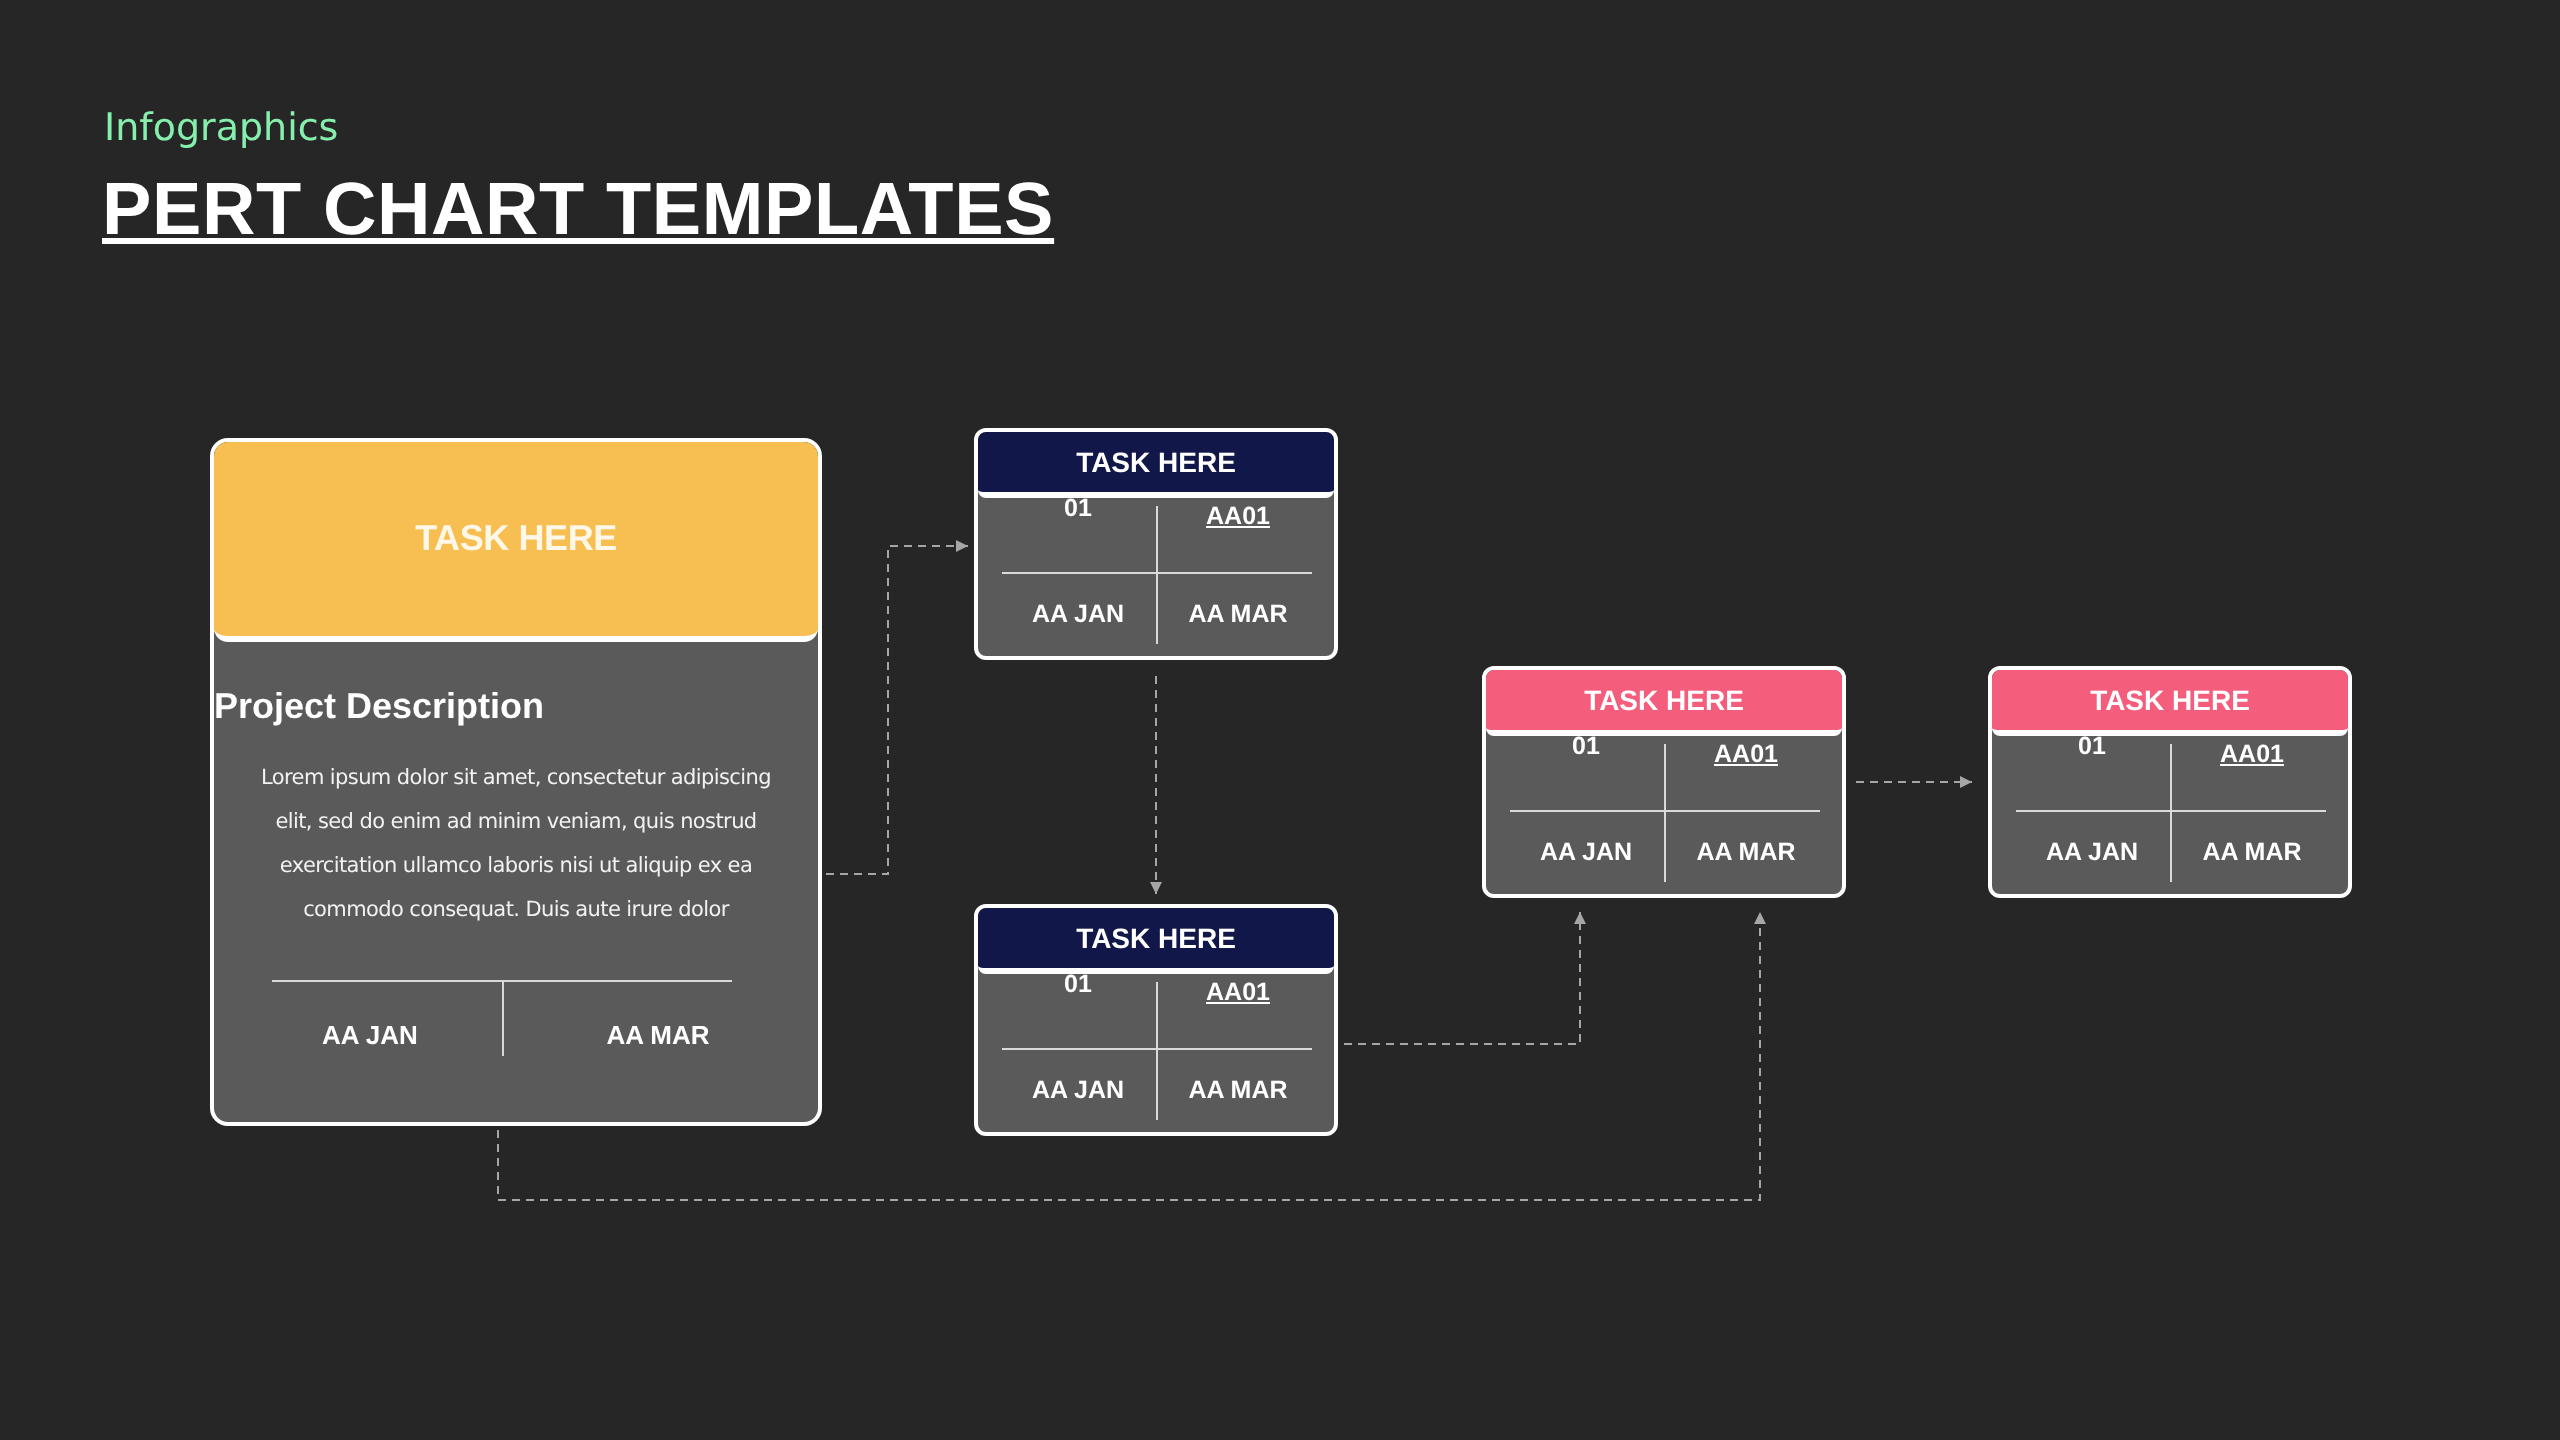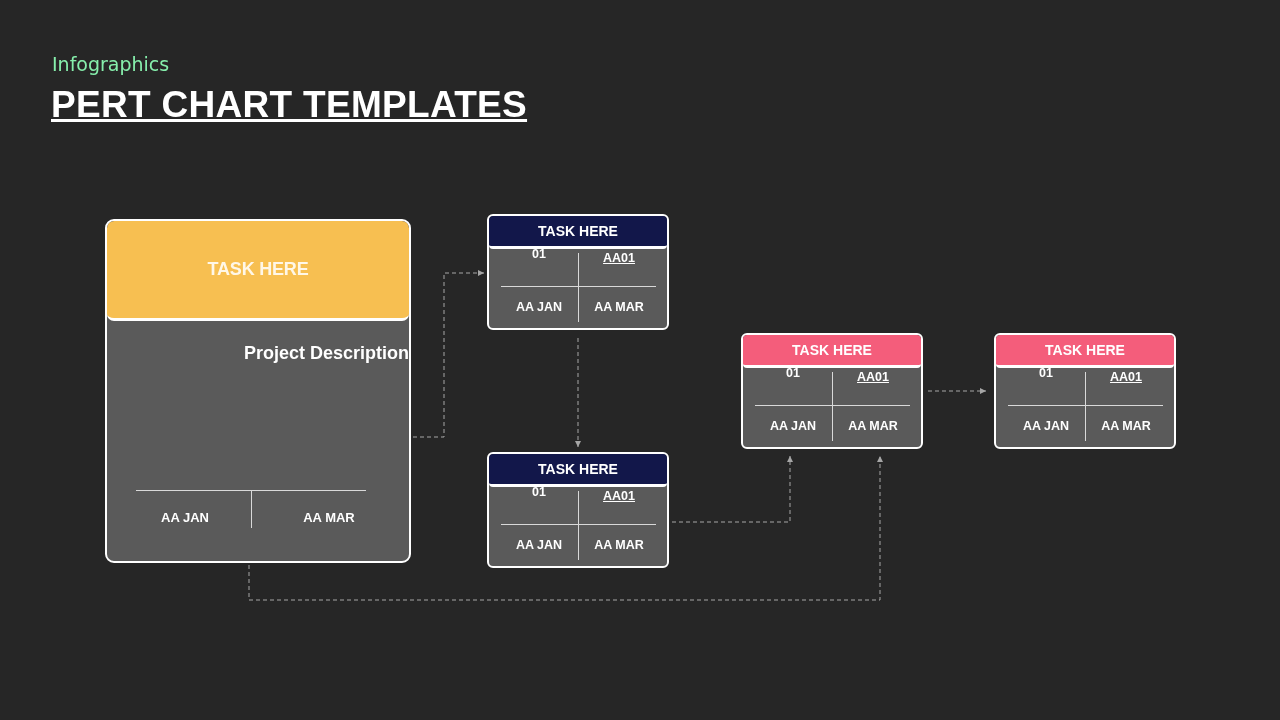--- a/index.html
+++ b/index.html
@@ -36,7 +36,7 @@
   }
   .main-card .desc-title {
     position: absolute; left: 0; width: 100%; top: 122px;
-    text-align: right; color: #ffffff; font-weight: bold; font-size: 18px;
+    text-align: left; color: #ffffff; font-weight: bold; font-size: 18px;
   }
   .main-card .desc-body {
     position: absolute; left: 18px; width: 266px; top: 157px;

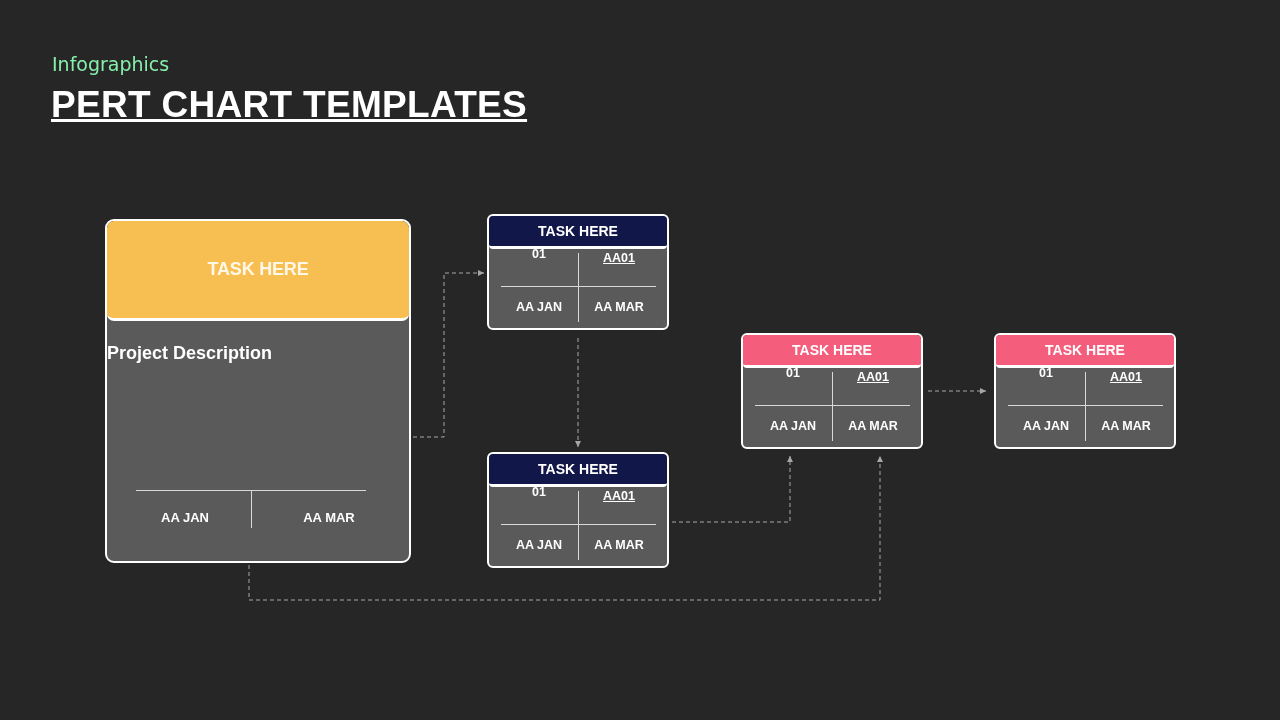--- a/index.html
+++ b/index.html
@@ -112,6 +112,7 @@
 <div class="main-card">
   <div class="head">TASK HERE</div>
   <div class="desc-title">Project Description</div>
+  <div class="desc-body">Lorem ipsum dolor sit amet, consectetur adipiscing elit, sed do enim ad minim veniam, quis nostrud exercitation ullamco laboris nisi ut aliquip ex ea commodo consequat. Duis aute irure dolor</div>
   <div class="hline"></div>
   <div class="vline"></div>
   <div class="date-l">AA JAN</div>

